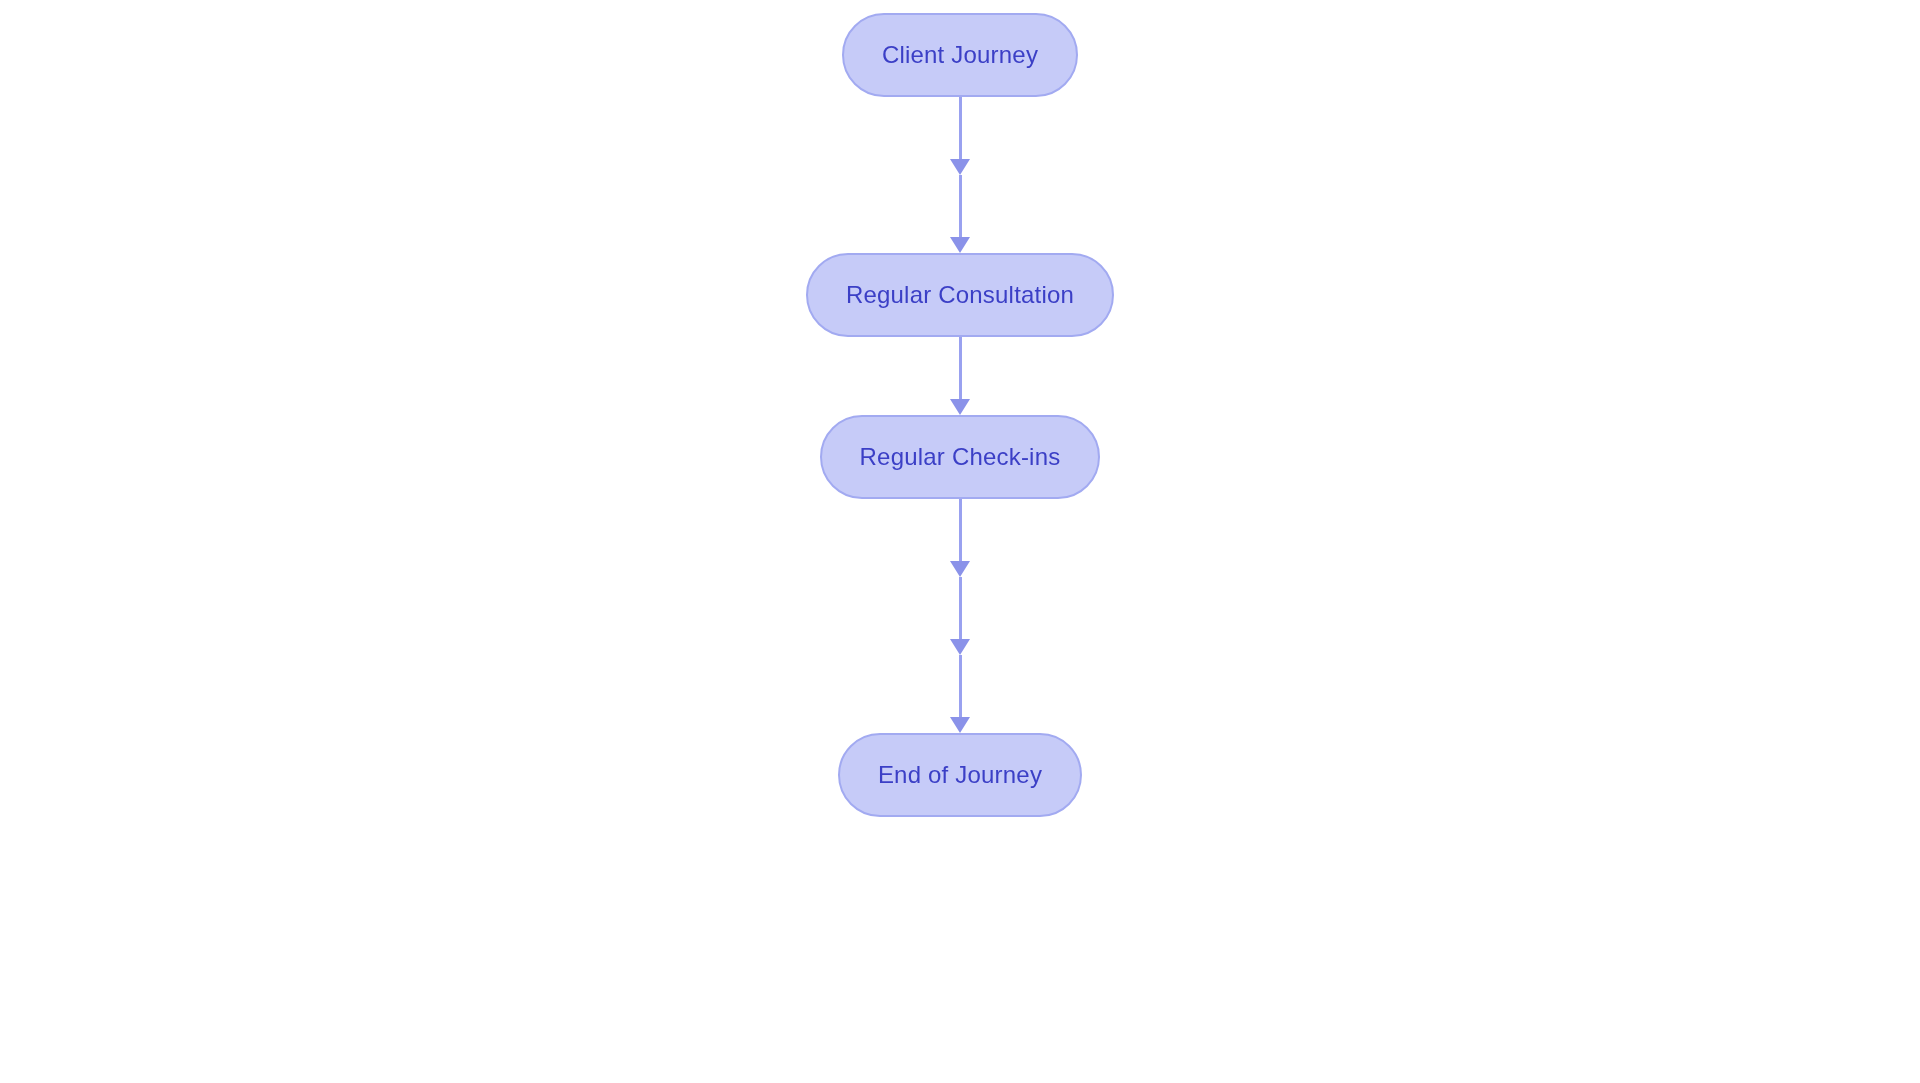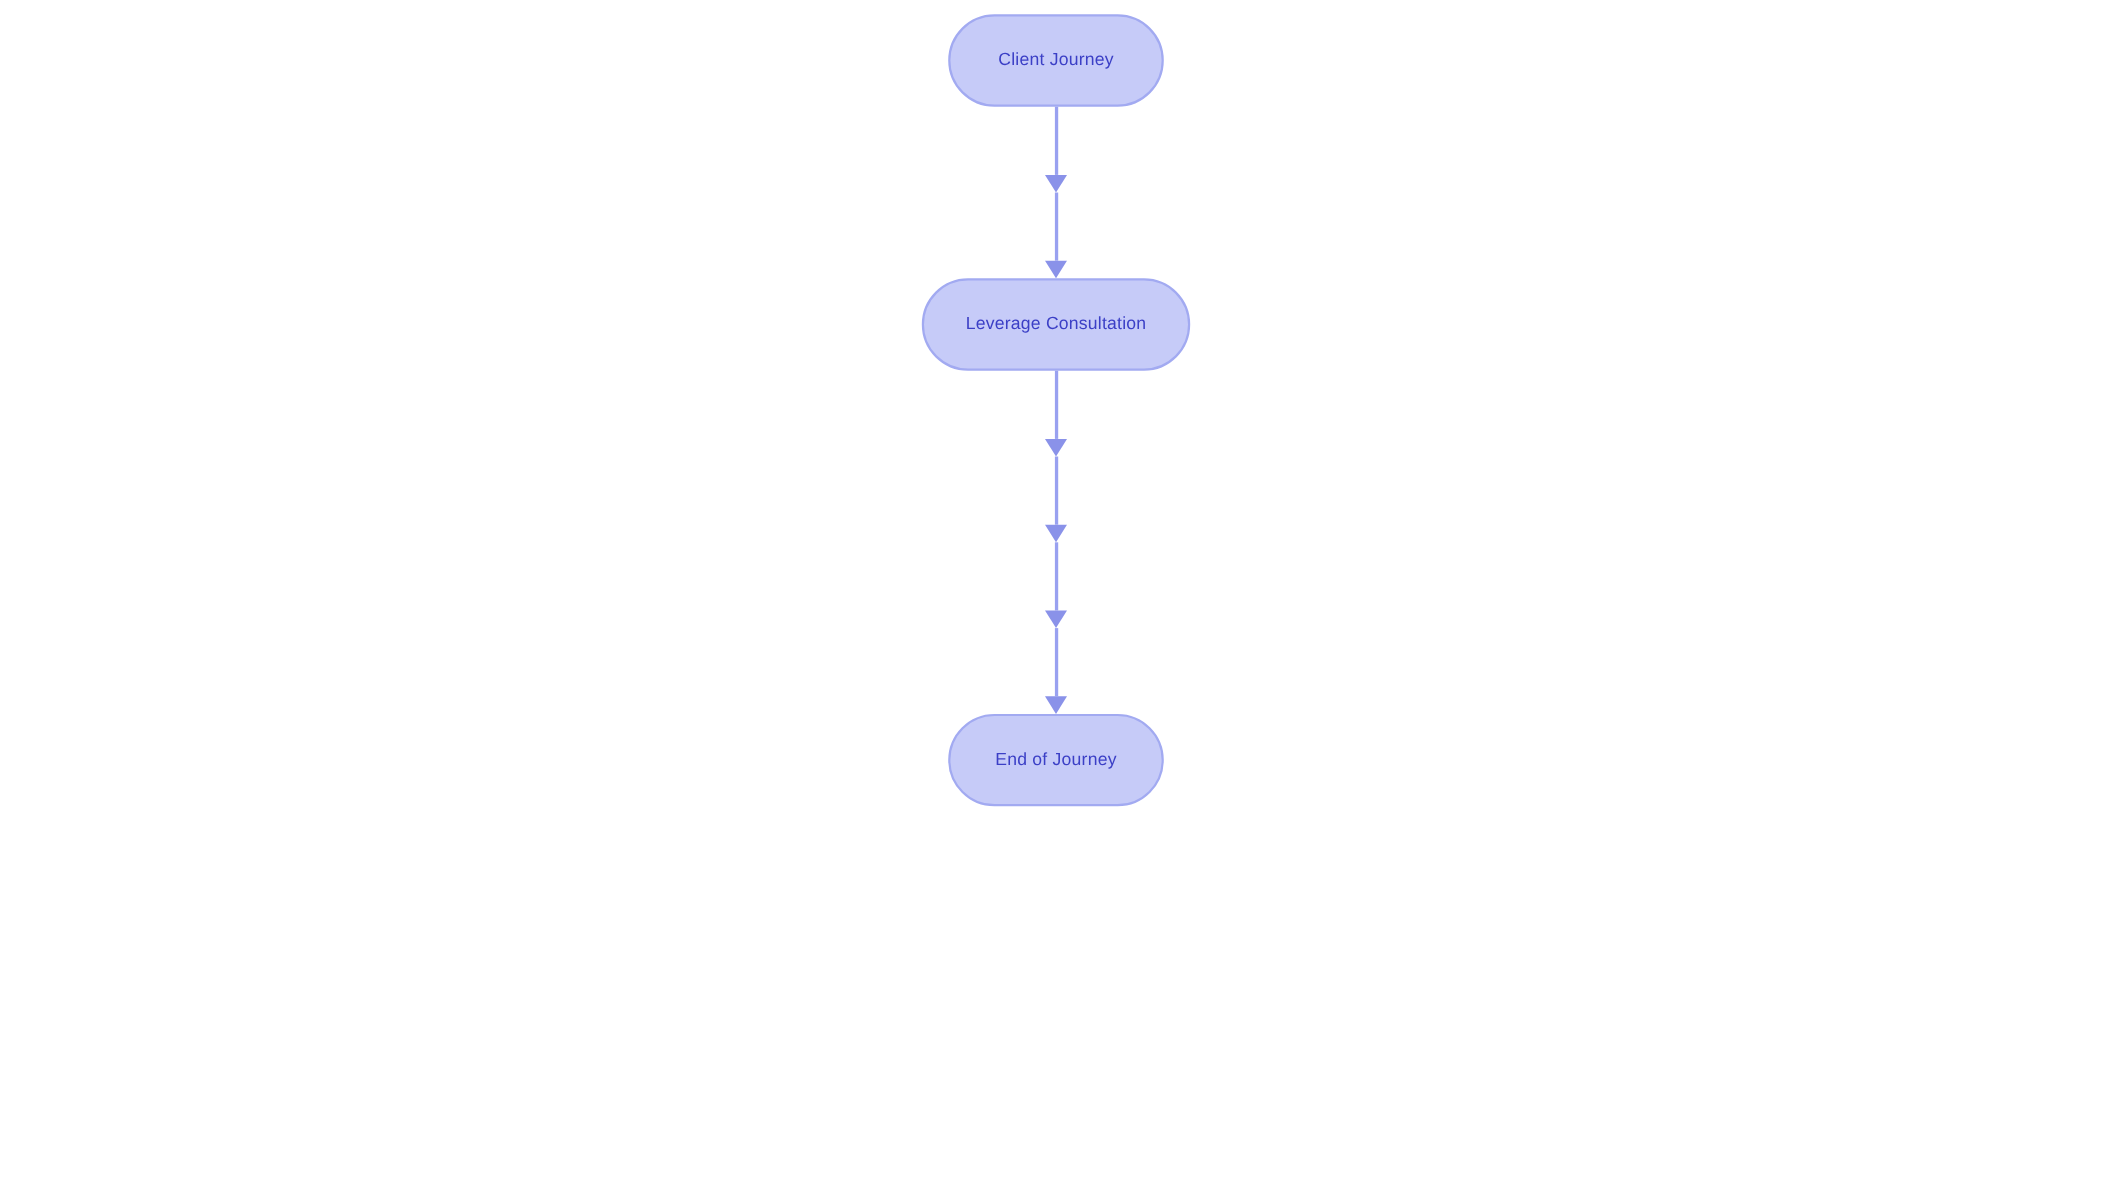--- a/index.html
+++ b/index.html
@@ -35,7 +35,7 @@
   }
   .node-label {
     color: var(--node-text, #3b3fc6);
-    font-size: 16px;
+    font-size: 24px;
     letter-spacing: 0.2px;
     white-space: nowrap;
     text-align: center;

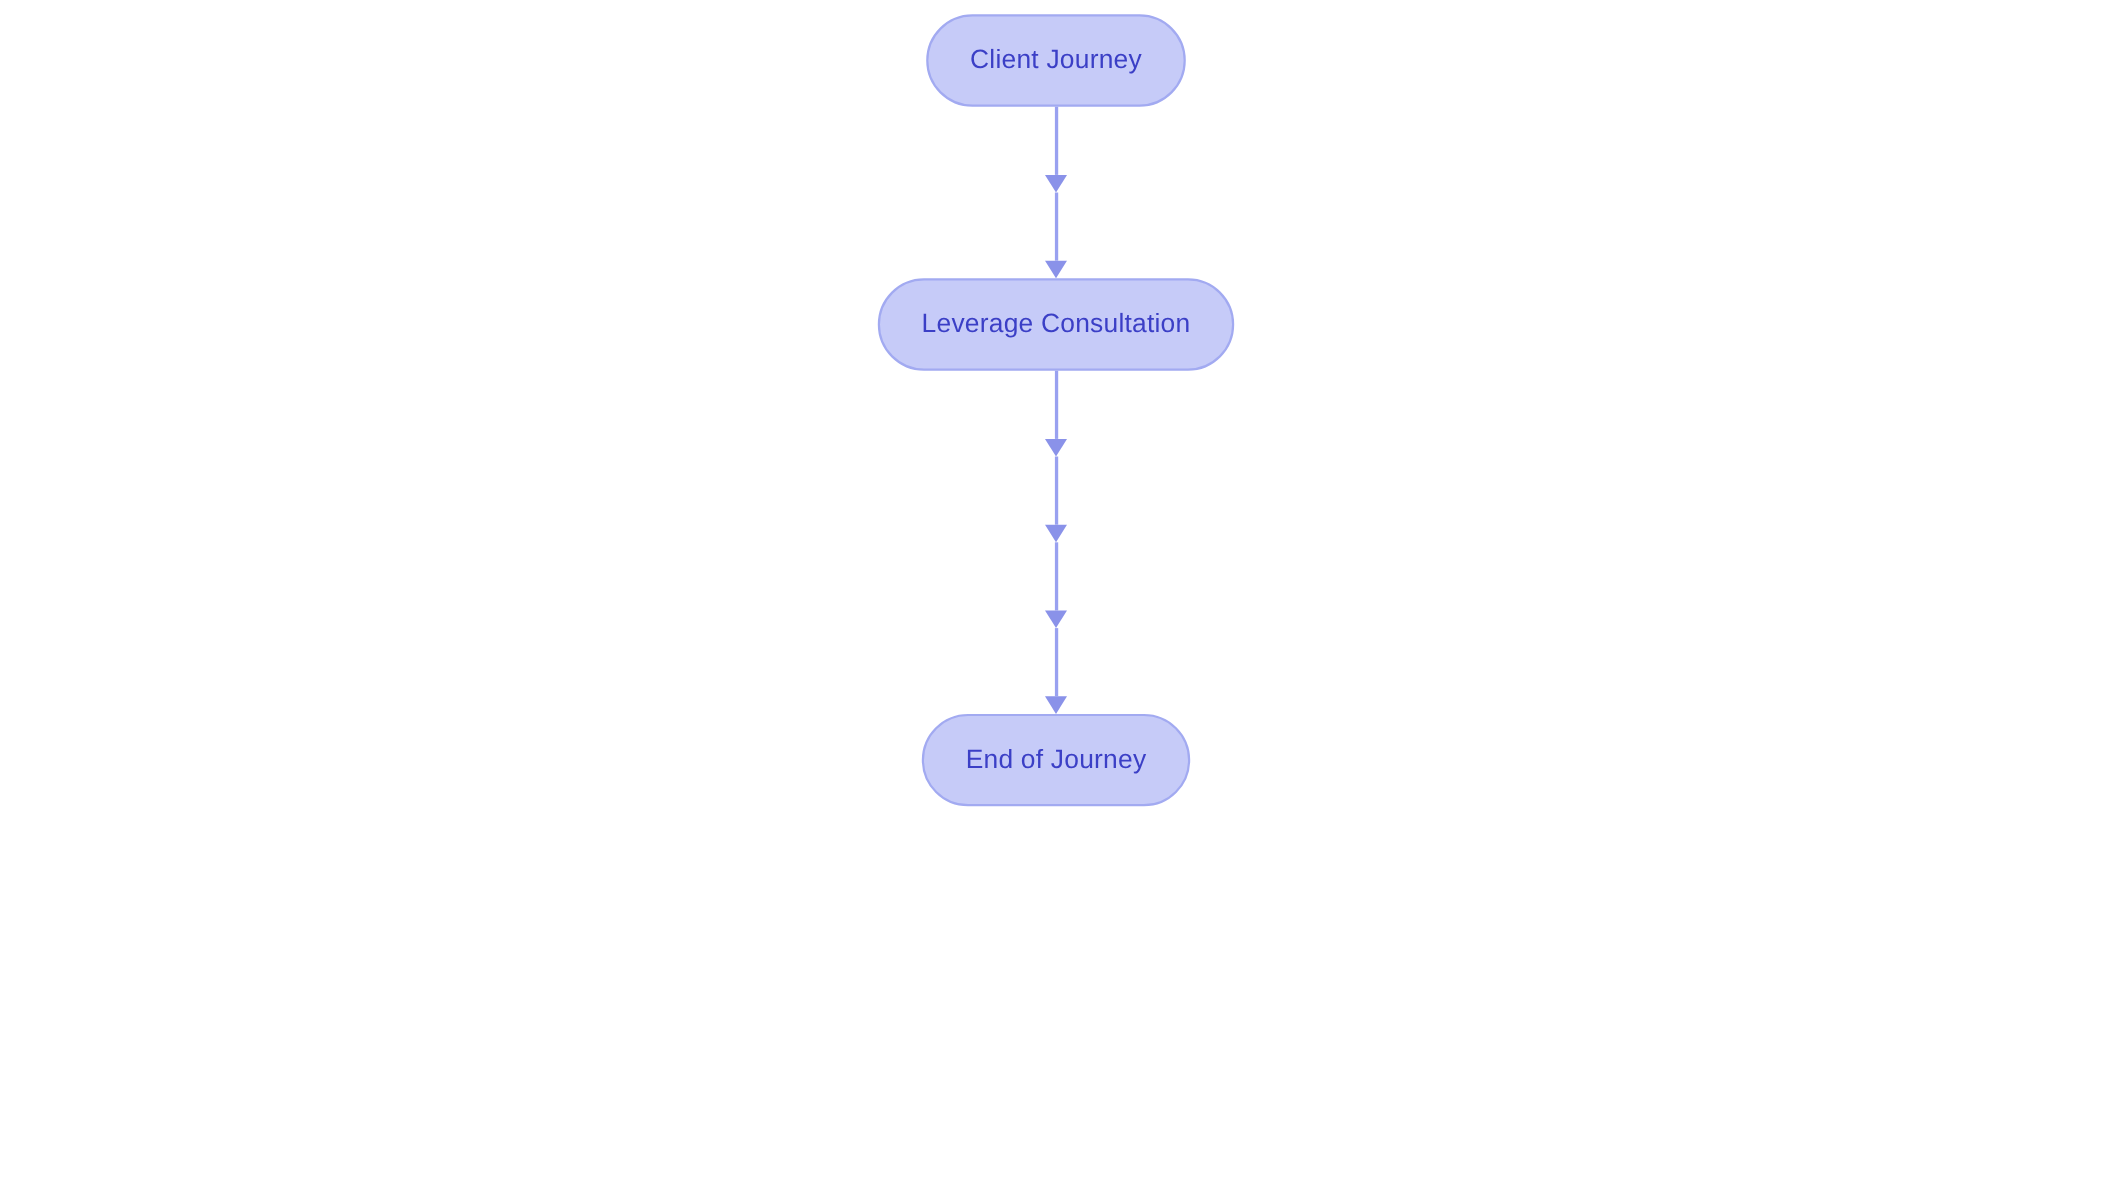--- a/index.html
+++ b/index.html
@@ -81,7 +81,7 @@
   </div>
 
   <div class="node">
-    <span class="node-label">Leverage Consultation</span>
+    <span class="node-label">Regular Consultation</span>
   </div>
 
   <div class="arrow">

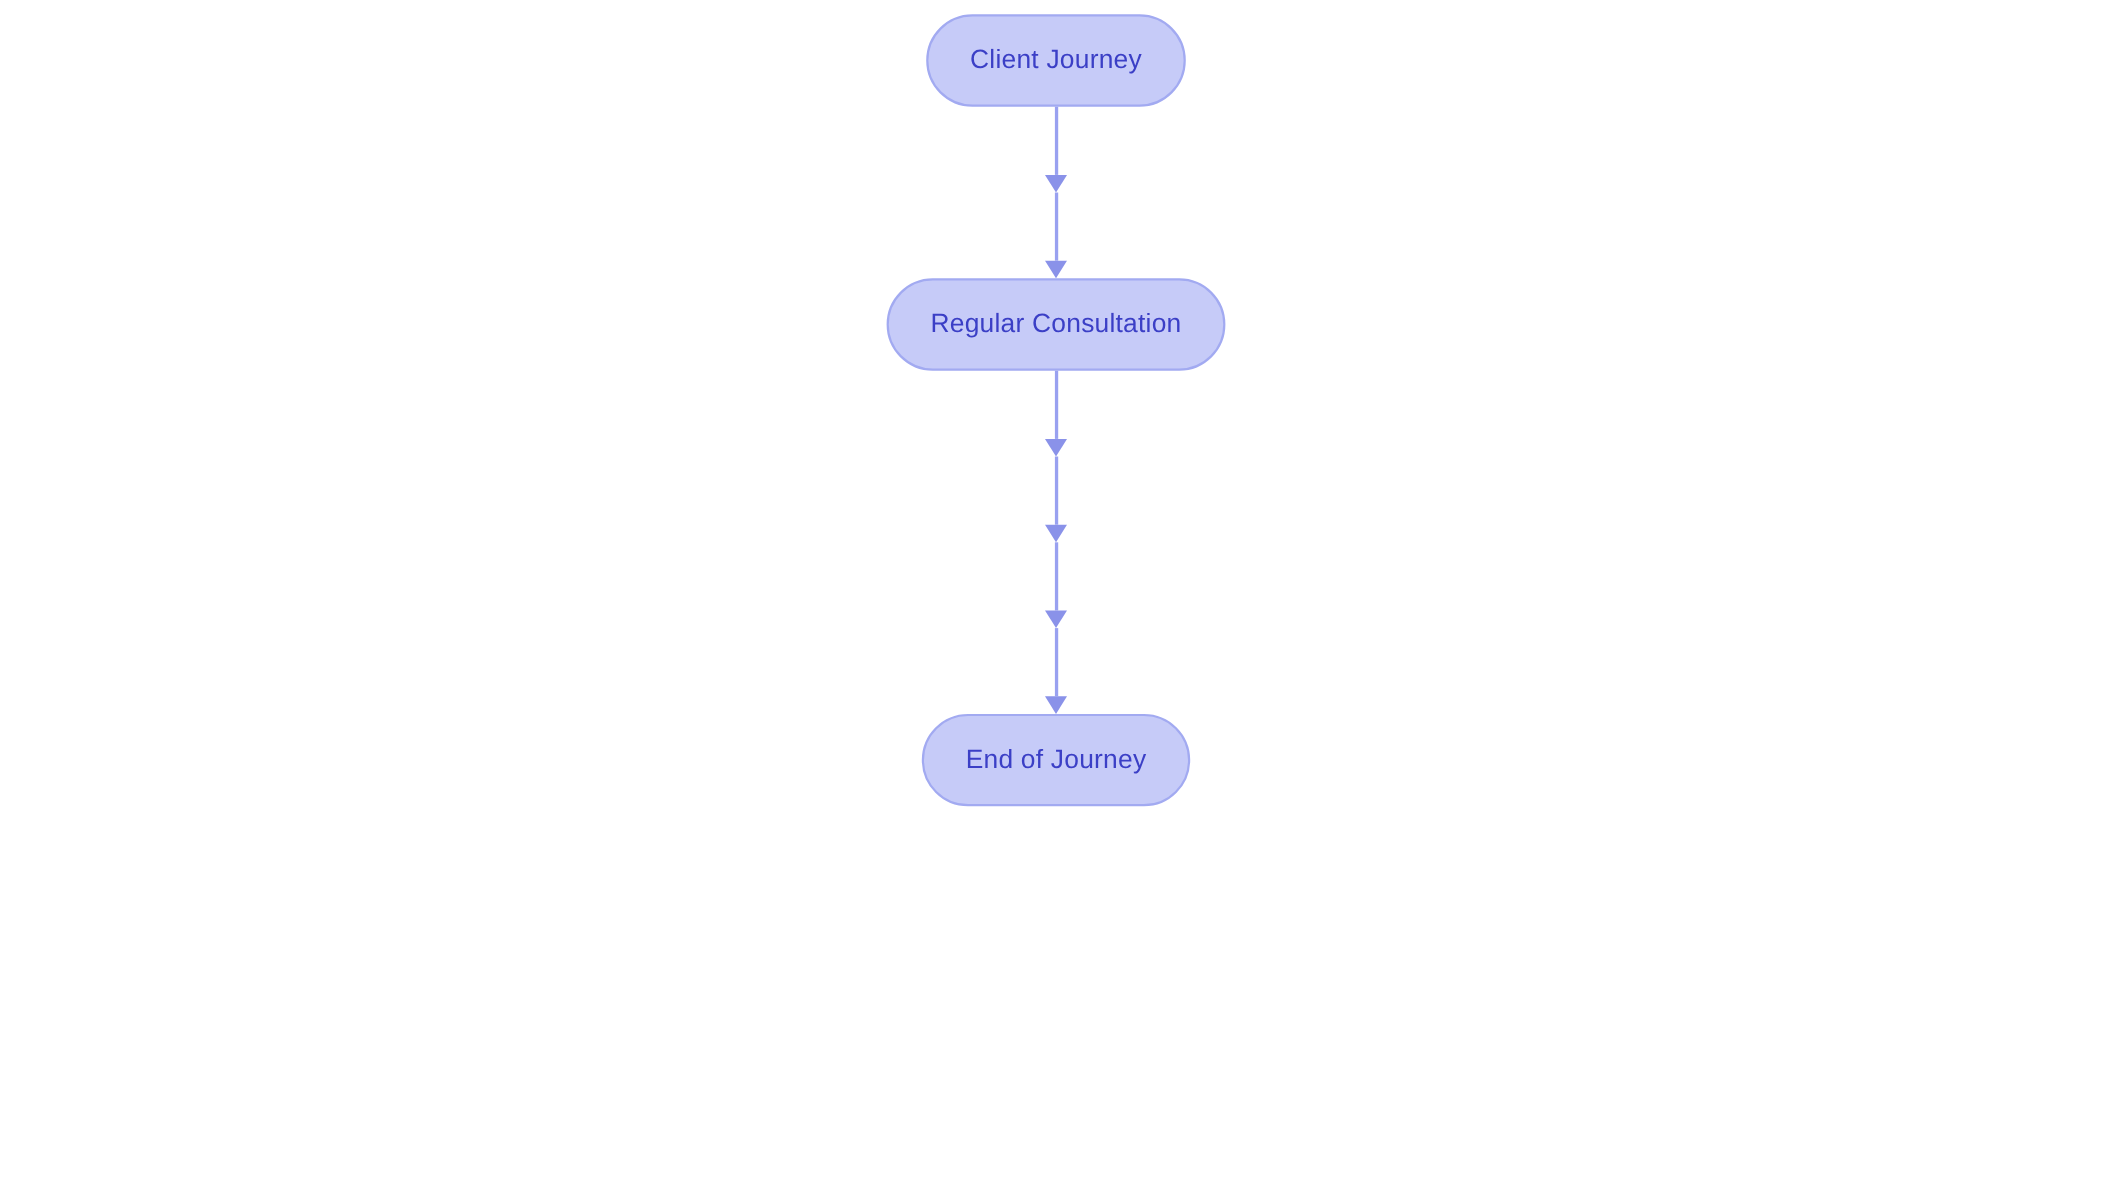--- a/index.html
+++ b/index.html
@@ -89,6 +89,9 @@
     <div class="arrow-head"></div>
   </div>
 
+  <div class="node">
+    <span class="node-label">Regular Check-ins</span>
+  </div>
 
   <div class="arrow">
     <div class="arrow-line"></div>

